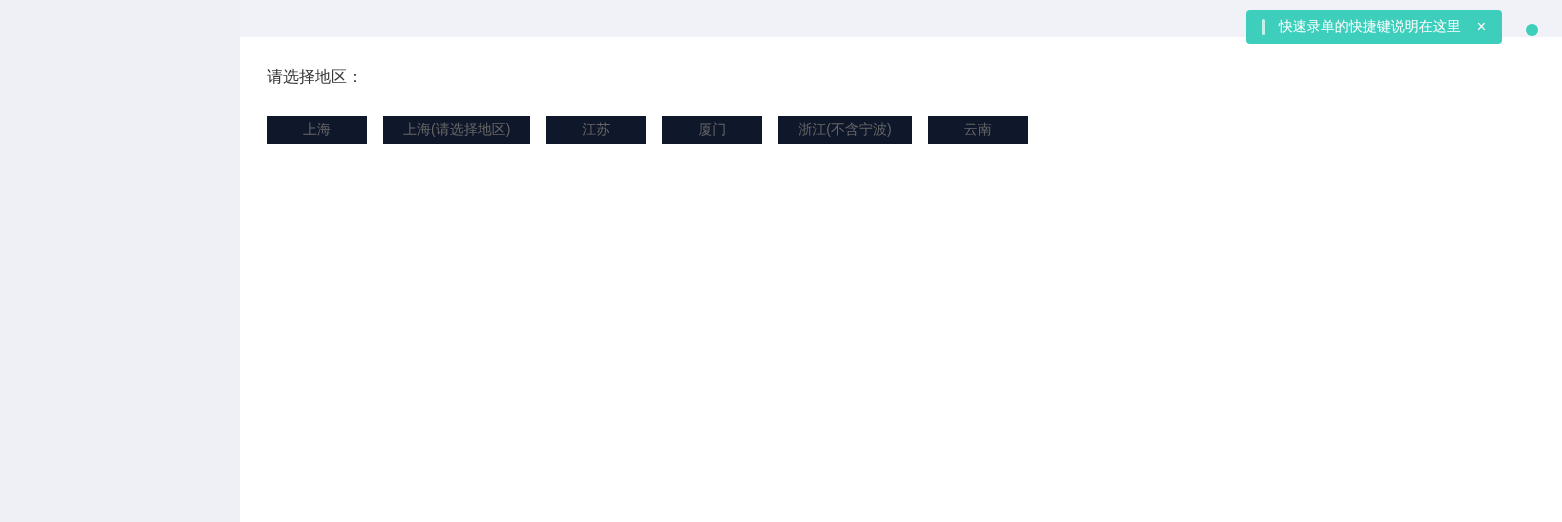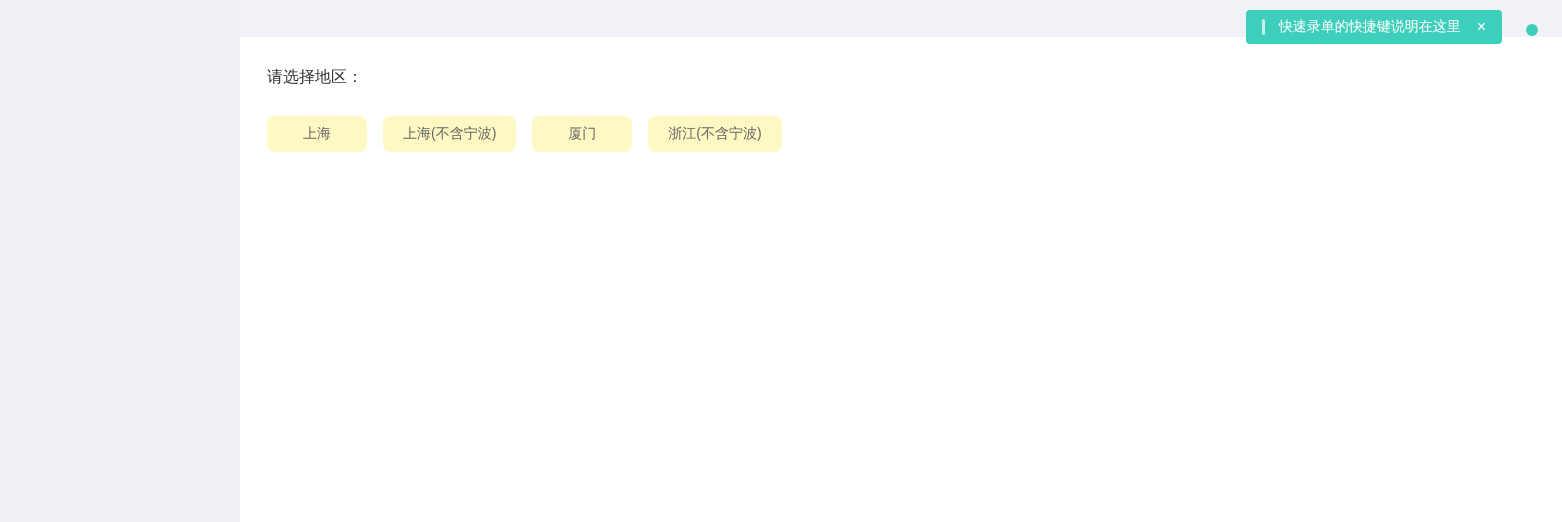--- a/index.html
+++ b/index.html
@@ -51,11 +51,11 @@
     }
 
     .region-btn {
-      background: #fef9c3;
+      background: #0f172a;
       border: none;
-      border-radius: 8px;
+      border-radius: 0;
       padding: 0 20px;
-      height: 36px;
+      height: 28px;
       font-size: 14px;
       color: #666;
       cursor: pointer;

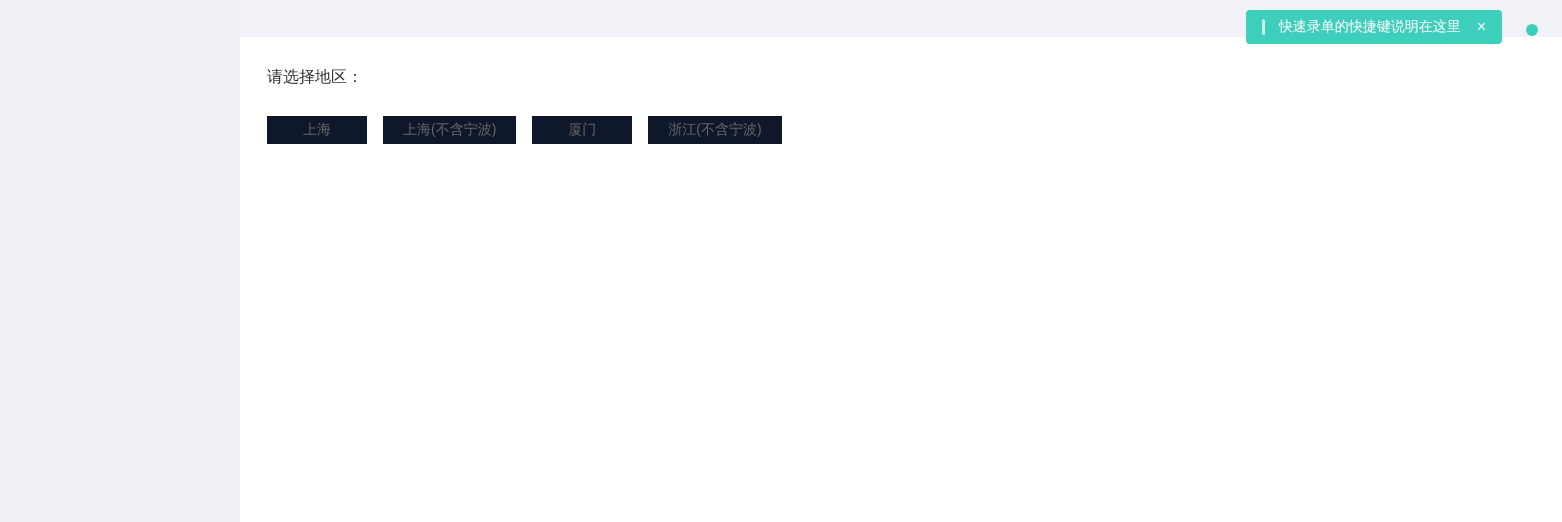--- a/index.html
+++ b/index.html
@@ -121,7 +121,7 @@
 
   <div class="region-buttons">
   <button class="region-btn">上海</button>
-      <button class="region-btn">上海(不含宁波)</button>
+      <button class="region-btn">上海(请选择地区)</button>
       <button class="region-btn">厦门</button>
       <button class="region-btn">浙江(不含宁波)</button>
     </div>

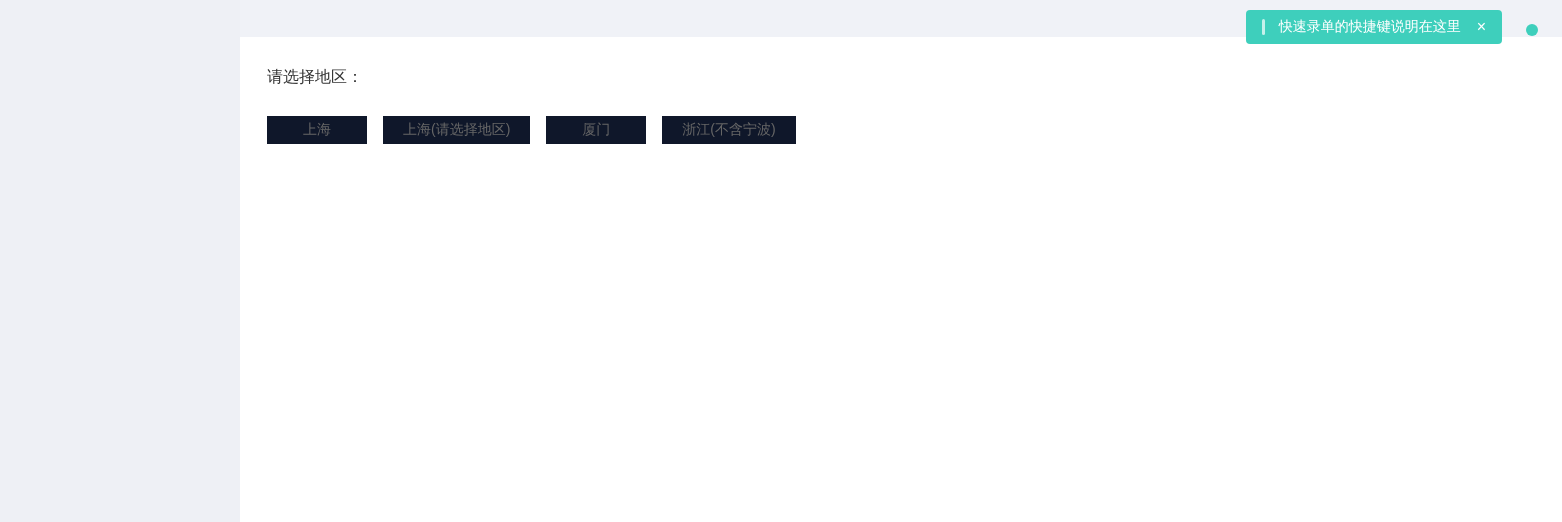--- a/index.html
+++ b/index.html
@@ -122,6 +122,7 @@
   <div class="region-buttons">
   <button class="region-btn">上海</button>
       <button class="region-btn">上海(请选择地区)</button>
+      <button class="region-btn">江苏</button>
       <button class="region-btn">厦门</button>
       <button class="region-btn">浙江(不含宁波)</button>
     </div>

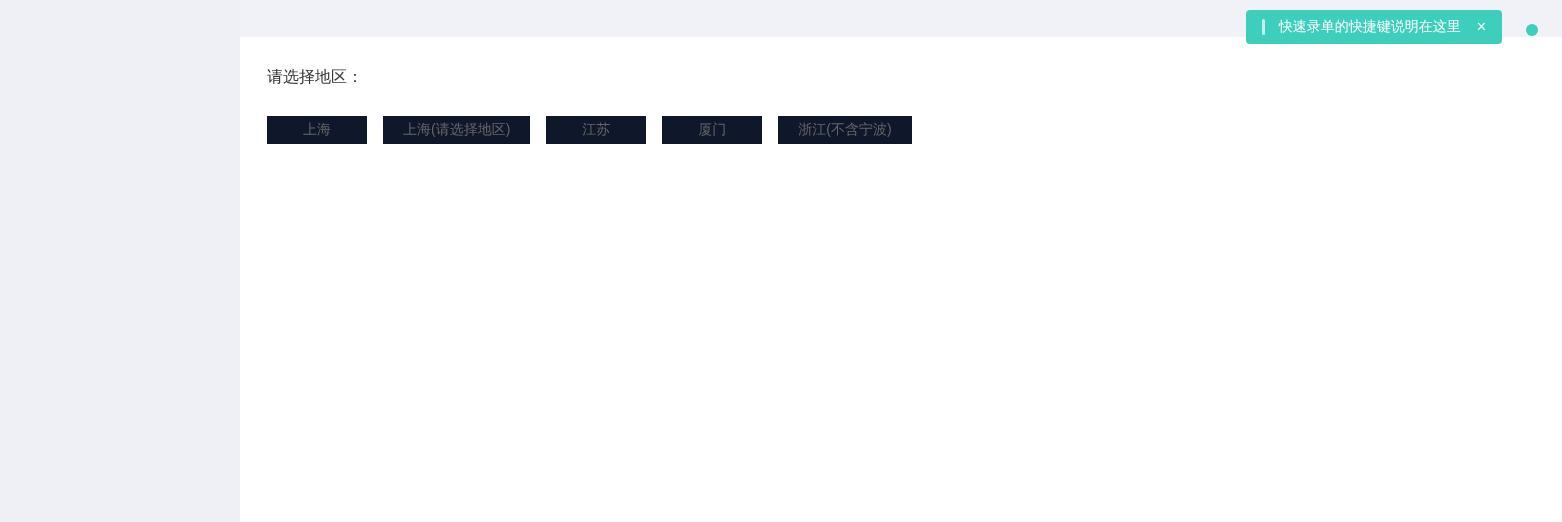--- a/index.html
+++ b/index.html
@@ -125,6 +125,7 @@
       <button class="region-btn">江苏</button>
       <button class="region-btn">厦门</button>
       <button class="region-btn">浙江(不含宁波)</button>
+      <button class="region-btn">云南</button>
     </div>
 </div>
 

